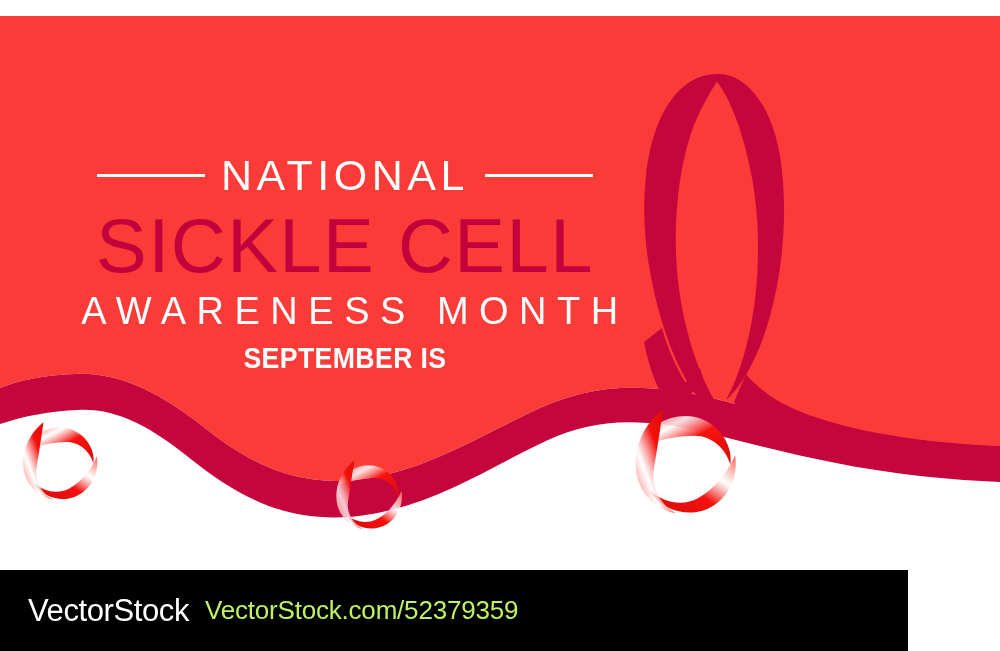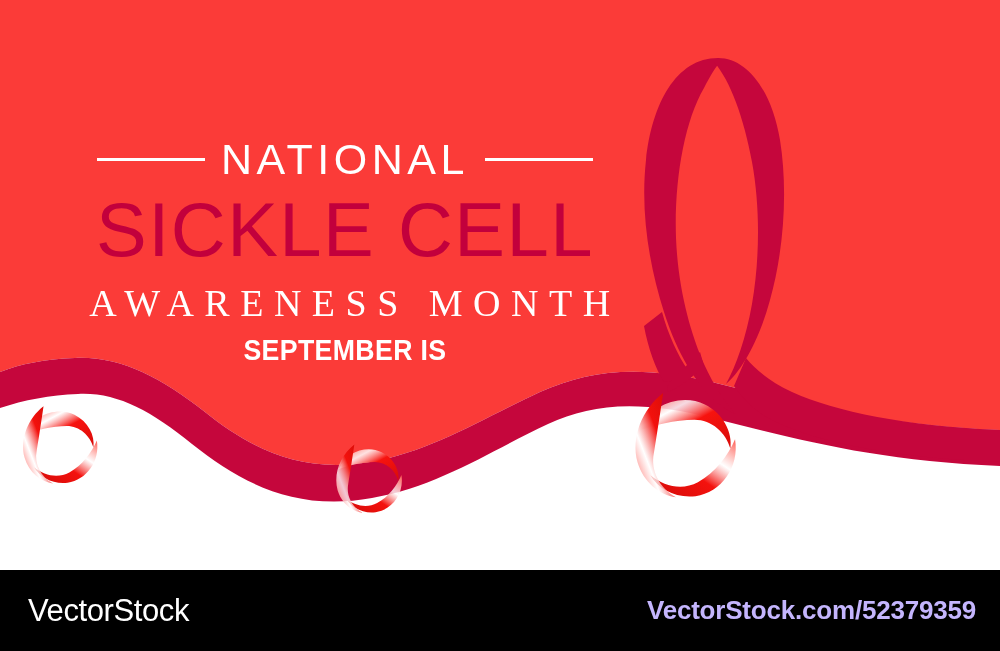--- a/index.html
+++ b/index.html
@@ -20,7 +20,7 @@
   
   #artboard {
     position: absolute;
-    left: 0; top: 0;
+    left: 0; top: 16px;
     width: 1000px;
     height: 570px;
     overflow: hidden;

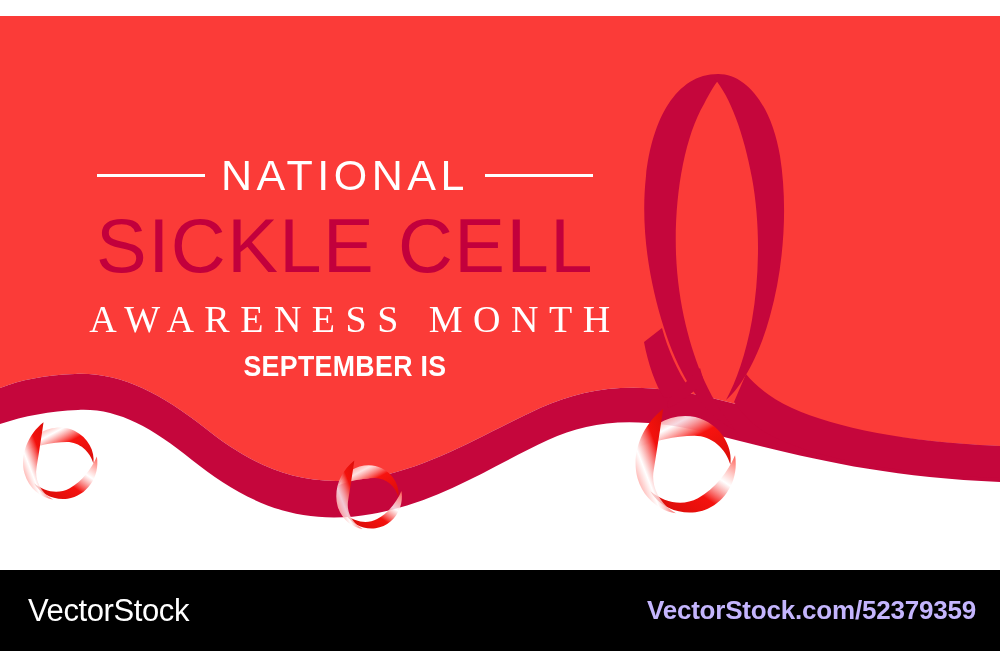--- a/index.html
+++ b/index.html
@@ -87,10 +87,9 @@
     font-weight: 300;
     letter-spacing: 10.5px;
     line-height: 1;
-    margin-top: 16px;
+    margin-top: 8px;
     padding-left: 20px;
     white-space: nowrap;
-    font-family: Liberation Serif, serif;
   }
 
   #september {

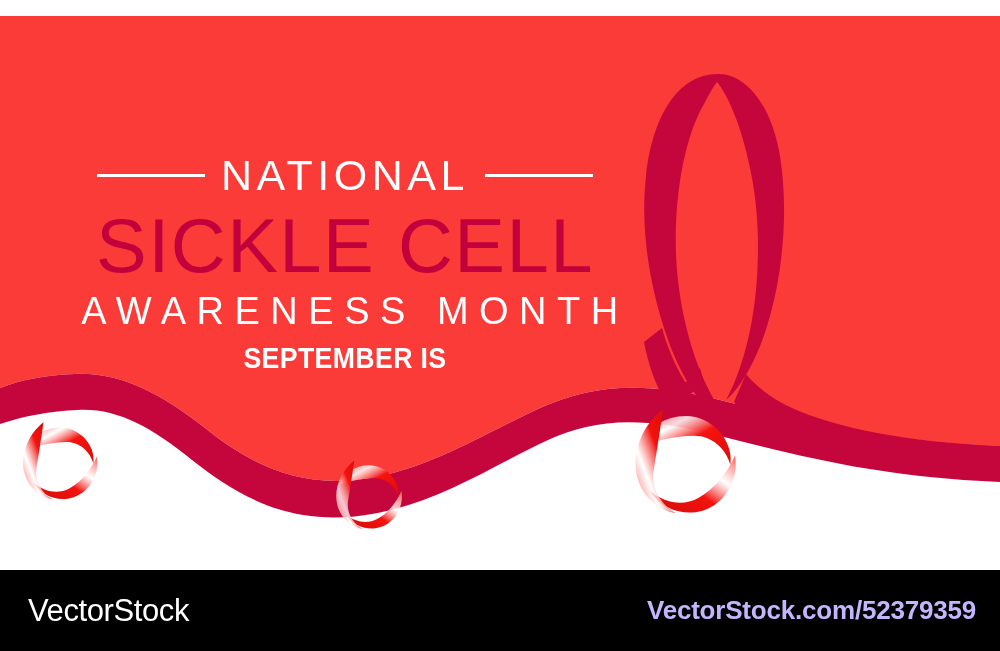--- a/index.html
+++ b/index.html
@@ -108,12 +108,12 @@
     position: absolute;
     left: 0;
     top: 570px;
-    width: 1000px;
+    width: 908px;
     height: 81px;
     background: #000000;
     display: flex;
     align-items: center;
-    justify-content: space-between;
+    justify-content: flex-start;
     box-sizing: border-box;
     padding: 0 24px 0 28px;
   }

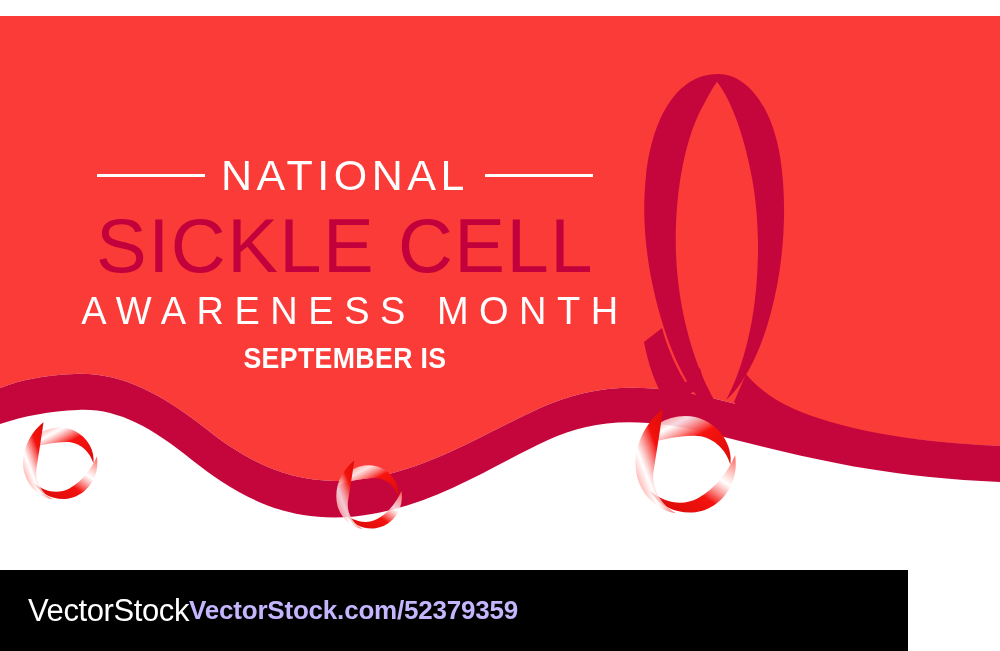--- a/index.html
+++ b/index.html
@@ -125,11 +125,12 @@
     font-family: "Liberation Sans", sans-serif;
   }
   #credit {
-    color: #c4b5fd;
+    color: #bef264;
     font-size: 26px;
-    font-weight: 700;
+    font-weight: 400;
     letter-spacing: -0.2px;
     font-family: "Liberation Sans", sans-serif;
+    margin-left: 16px;
   }
 </style>
 </head>

